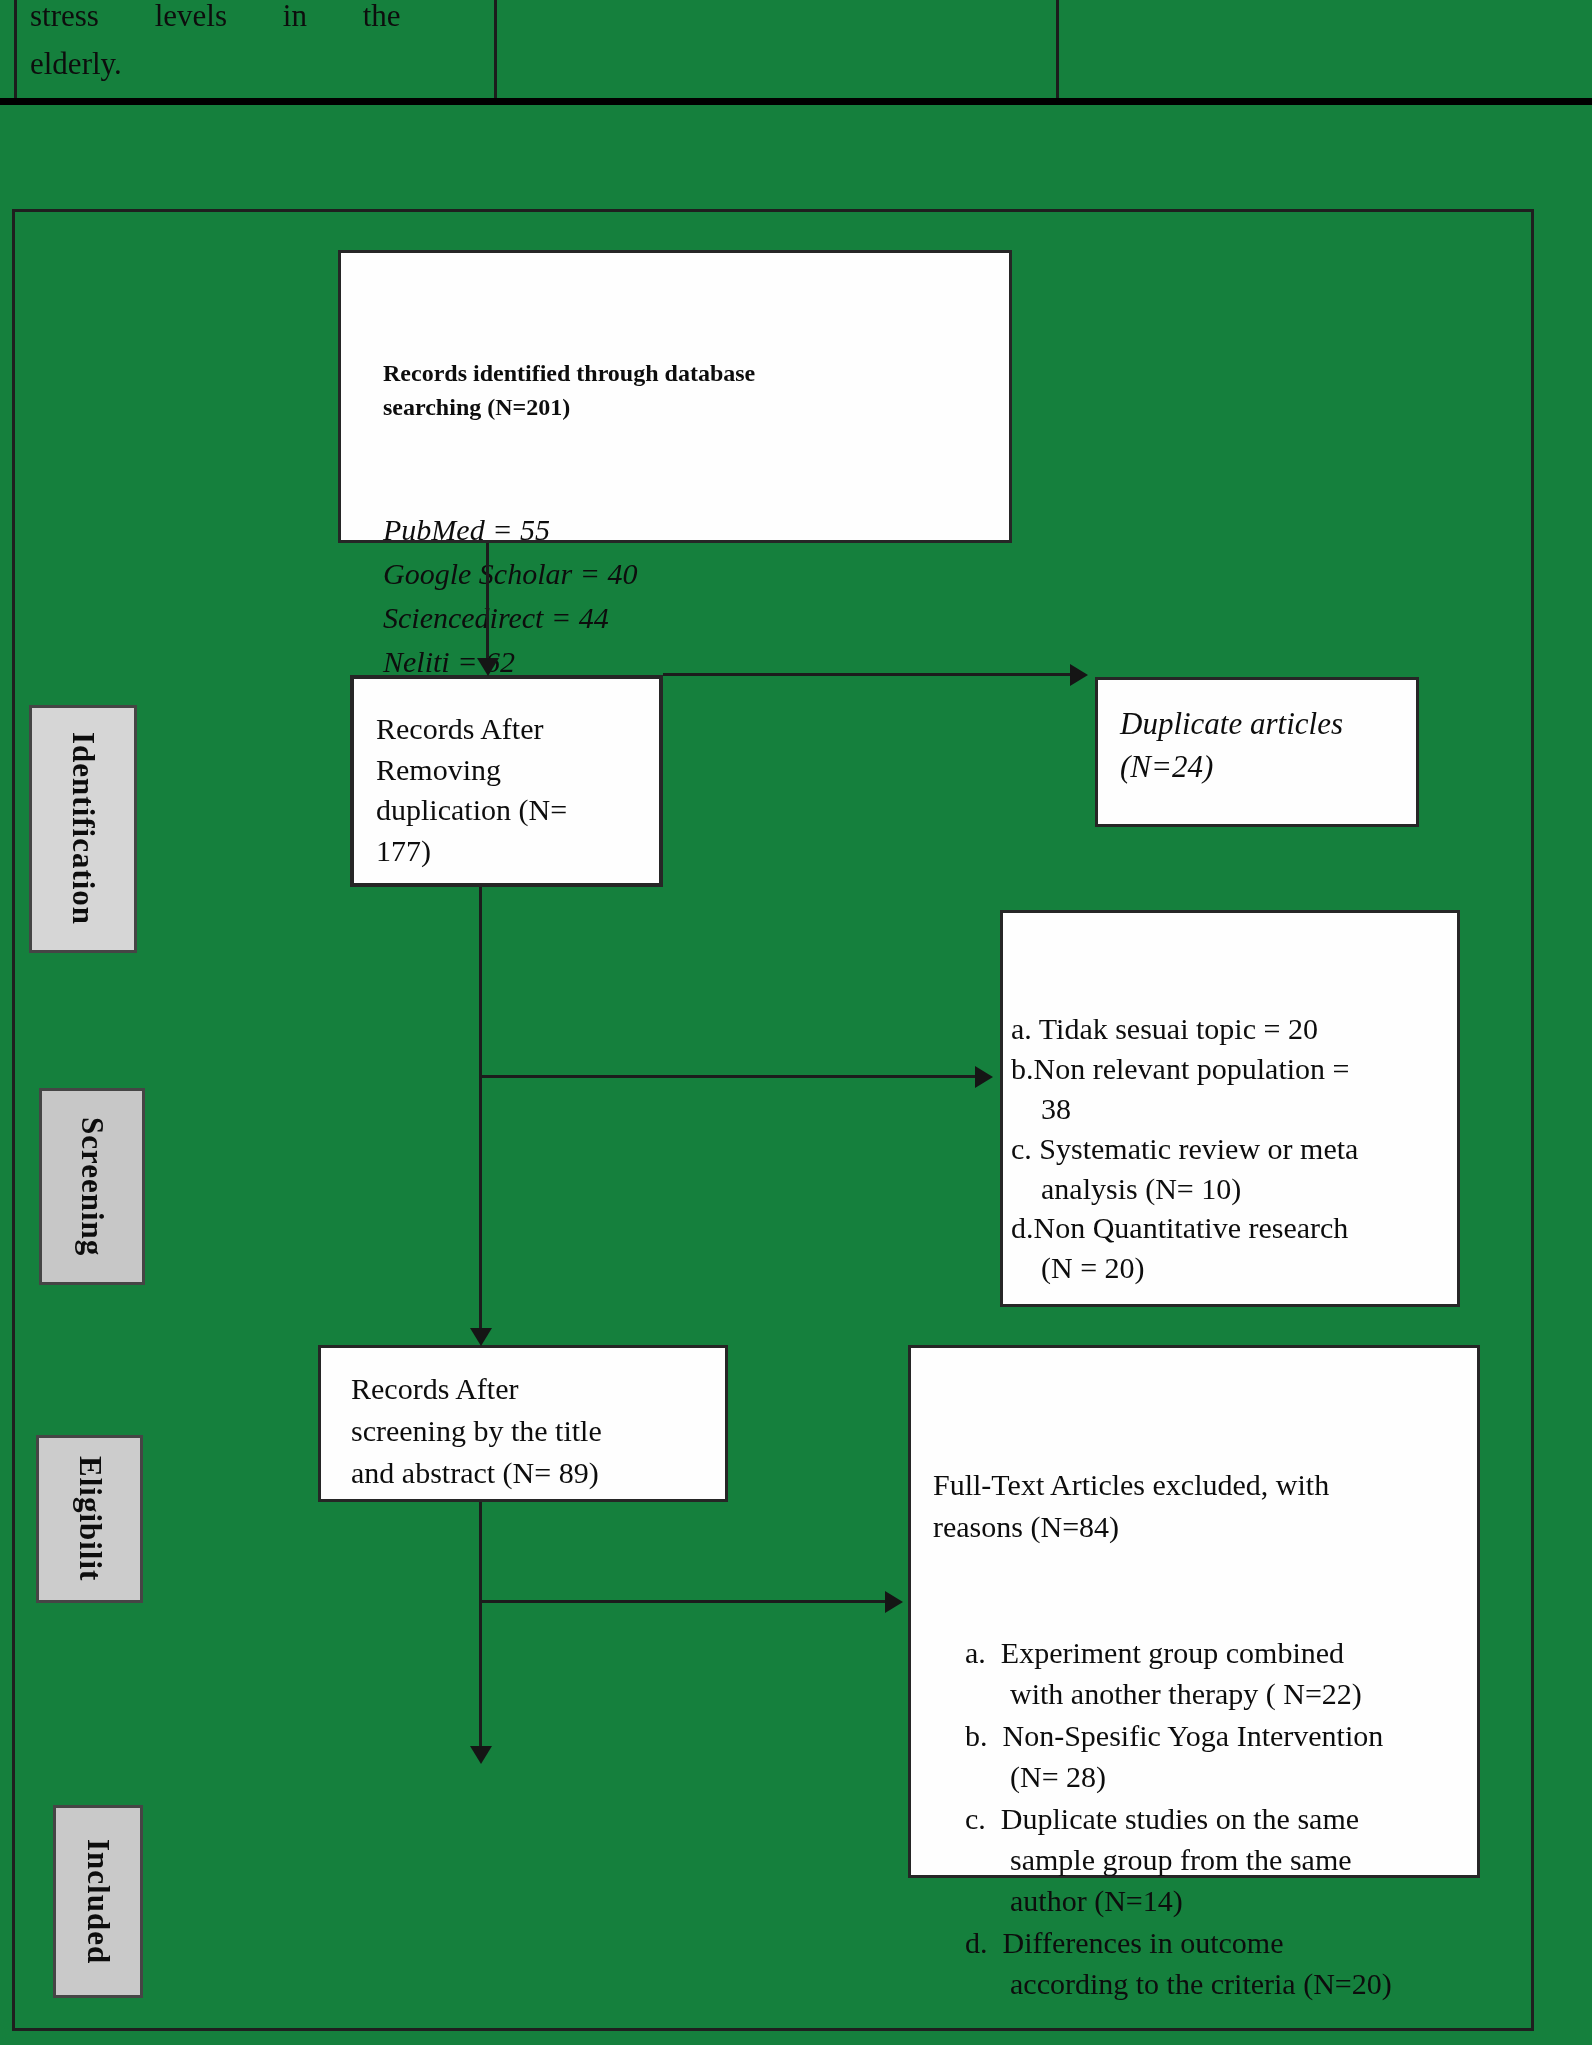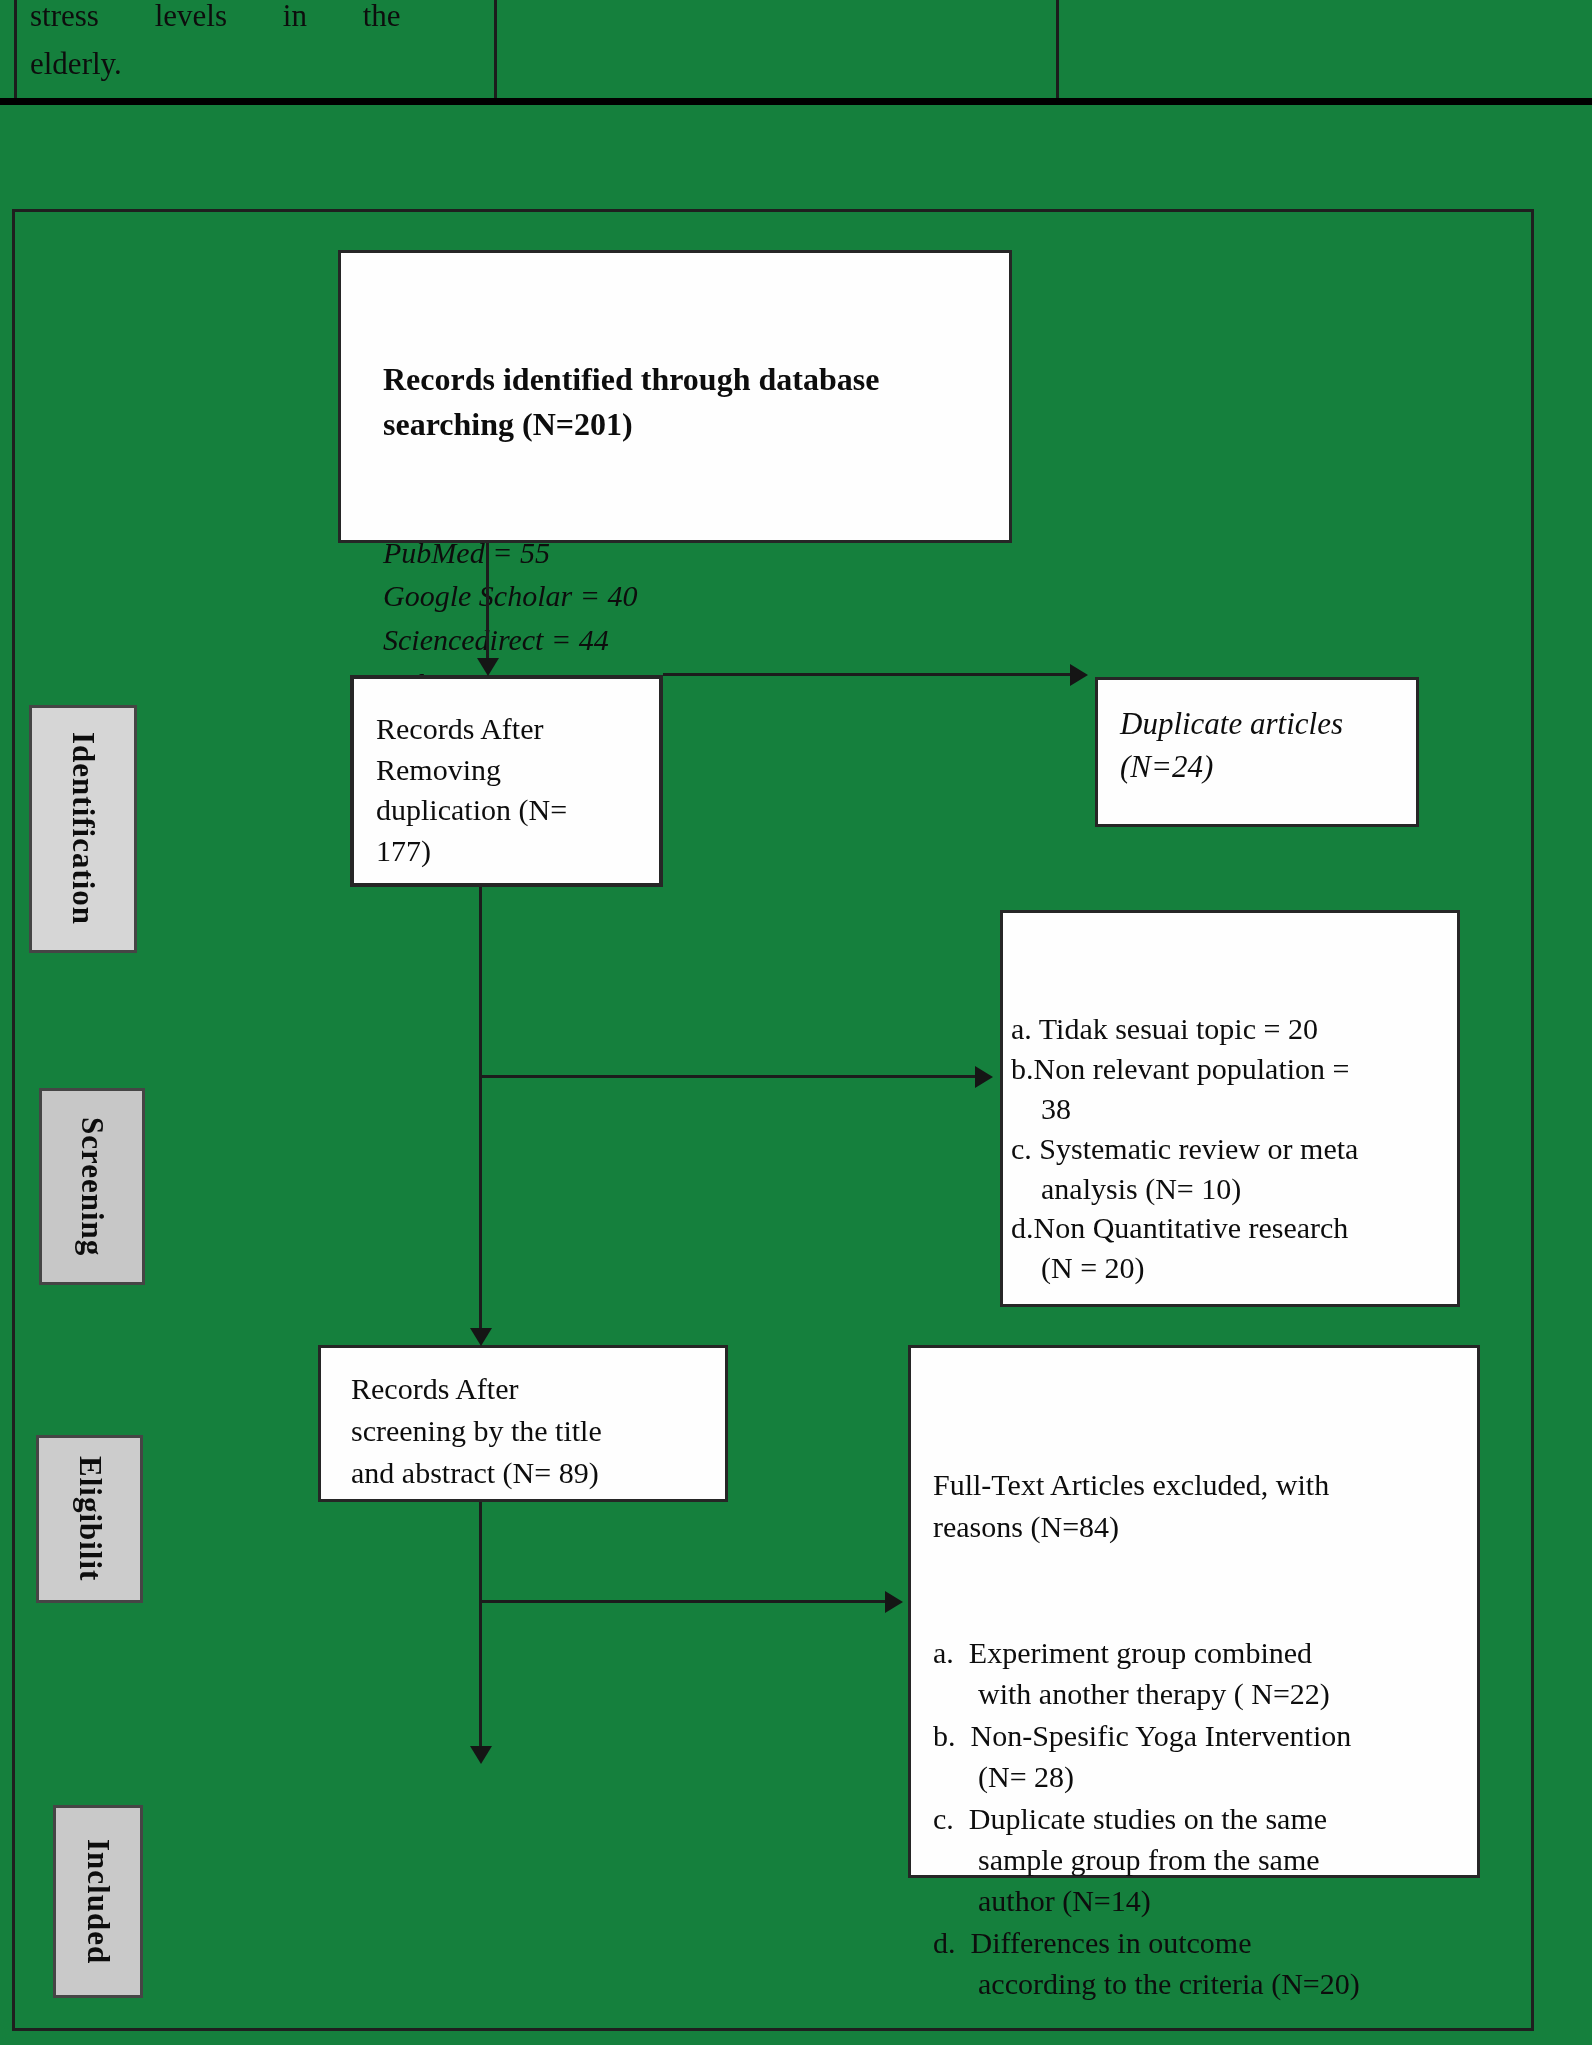--- a/index.html
+++ b/index.html
@@ -90,7 +90,7 @@
   </div>
 
   <div class="fbox" style="left:338px;top:250px;width:674px;height:293px;padding:20px 18px 0 42px;">
-    <div class="title" style="font-size:32px;line-height:1.4;">Records identified through database
+    <div class="title" style="font-size:24px;line-height:1.4;">Records identified through database
 searching (N=201)</div>
     <div style="line-height:1.46;font-style:italic;">PubMed = 55
 Google Scholar = 40

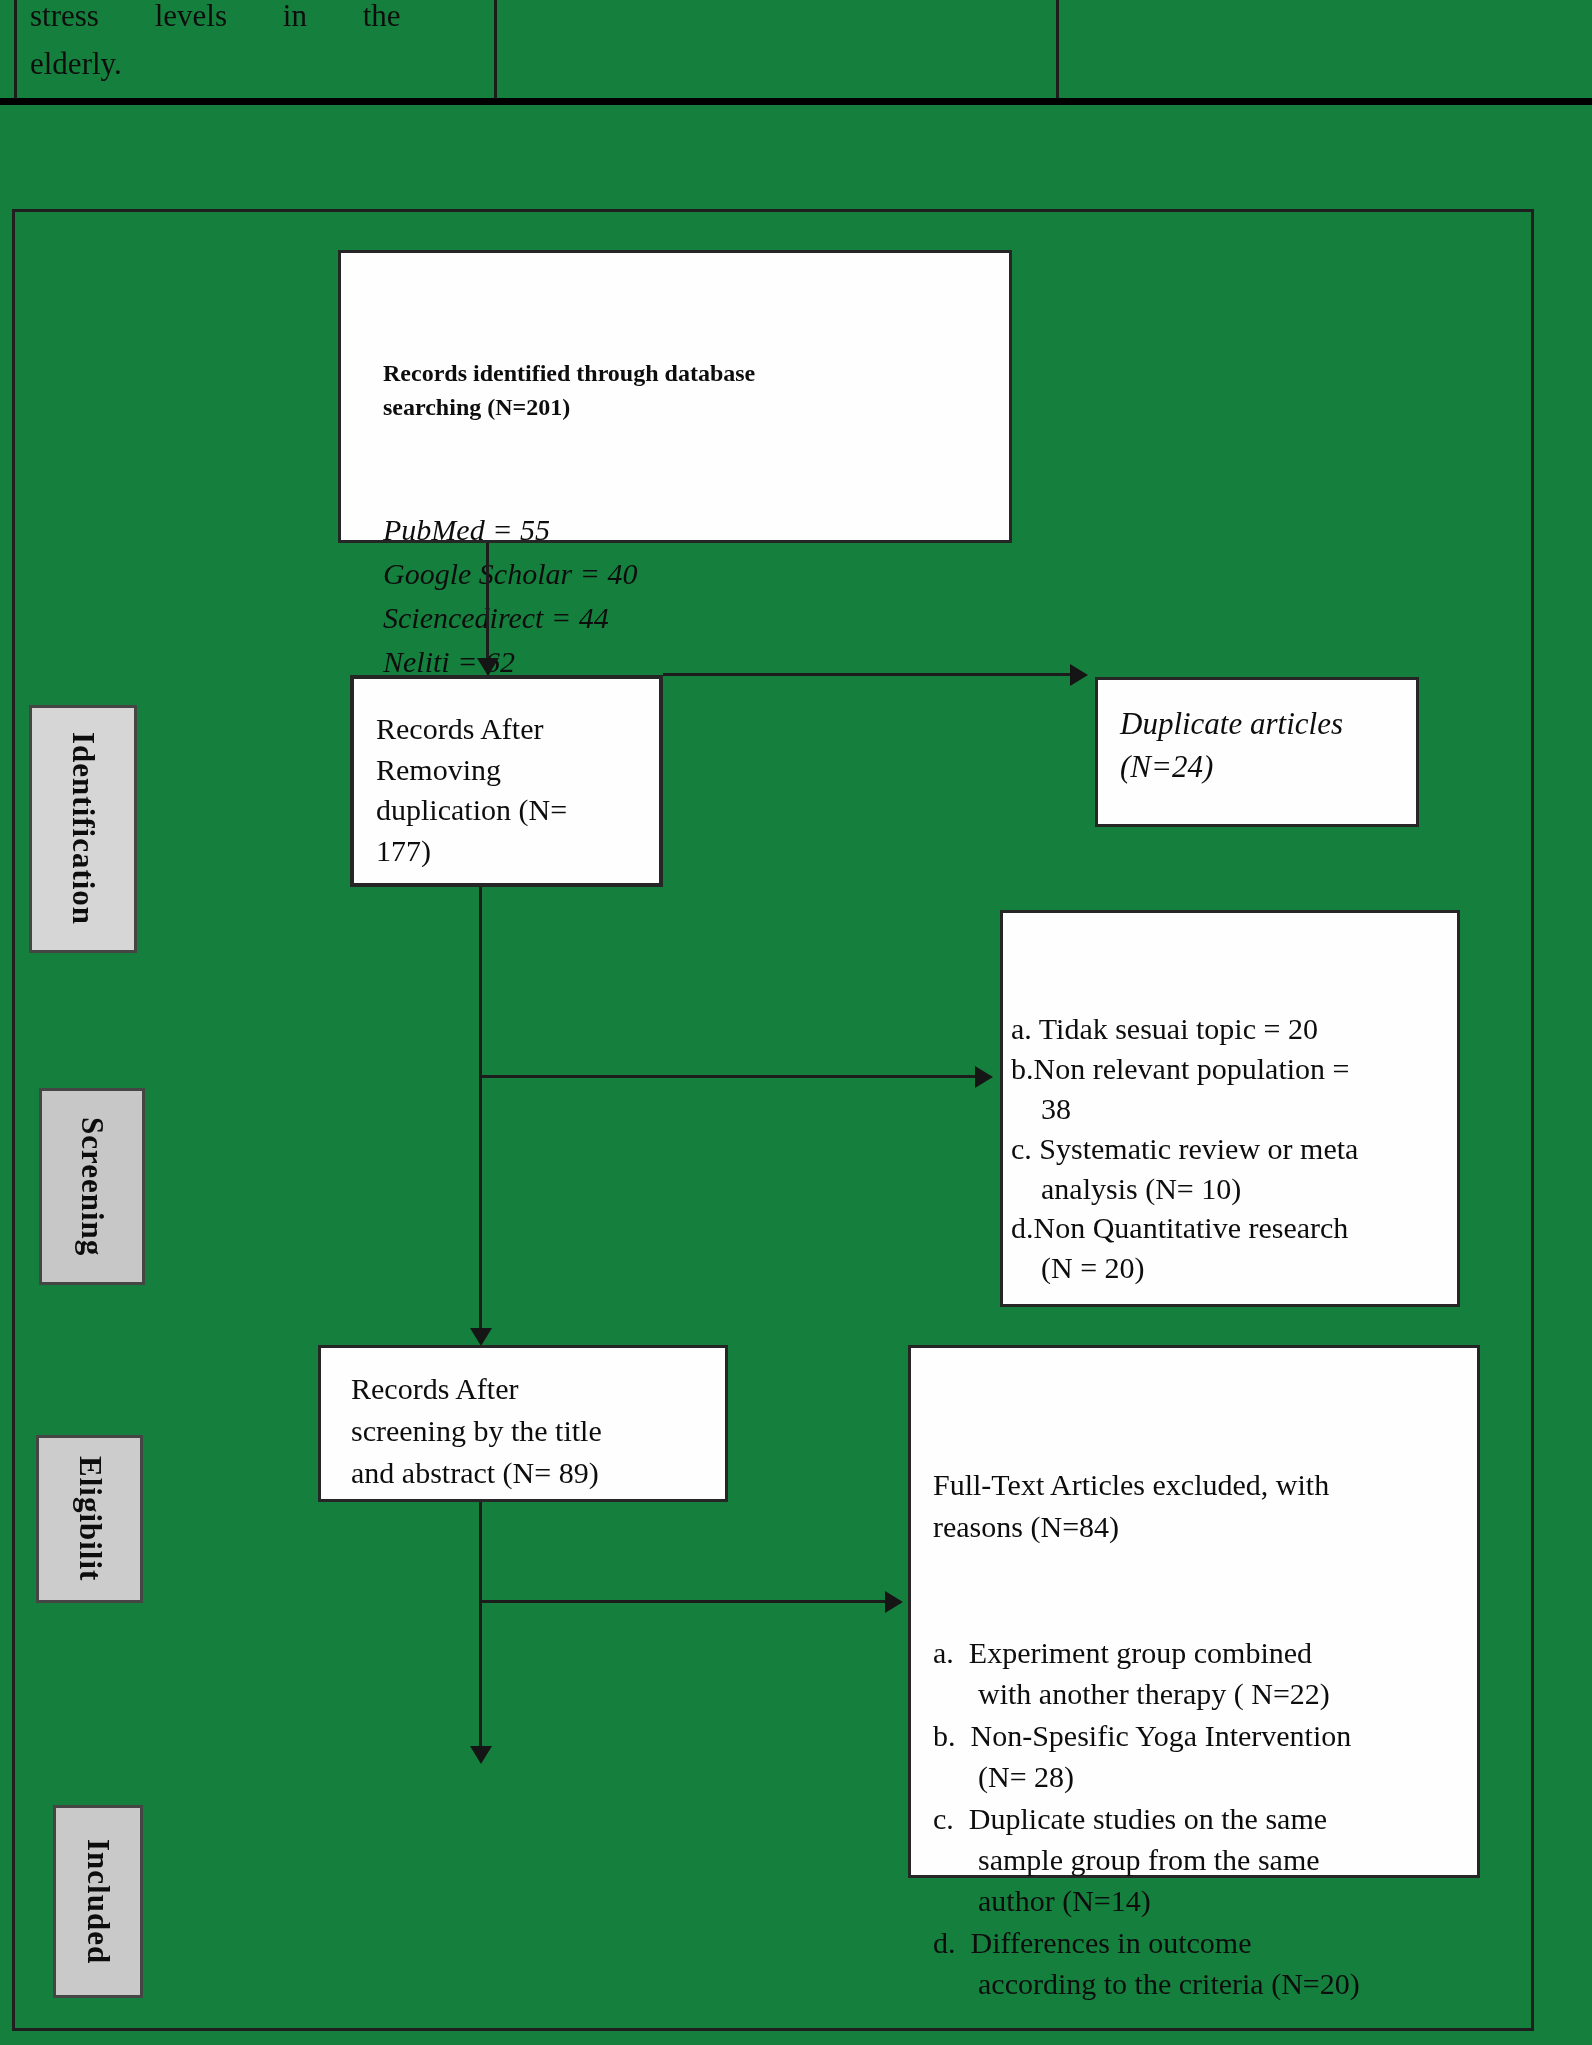--- a/index.html
+++ b/index.html
@@ -123,7 +123,7 @@
   <div class="fbox" style="left:908px;top:1345px;width:572px;height:533px;padding:32px 6px 0 22px;">
     <div style="line-height:1.4;">Full-Text Articles excluded, with
 reasons (N=84)</div>
-    <div style="line-height:1.38;">a.  Experiment group combined
+    <div style="line-height:1.38;margin-left:32px;">a.  Experiment group combined
       with another therapy ( N=22)
 b.  Non-Spesific Yoga Intervention
       (N= 28)

